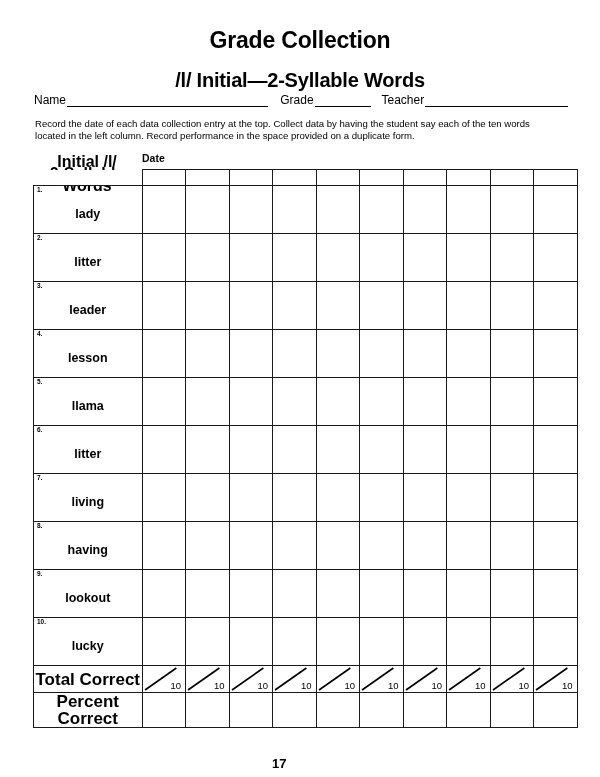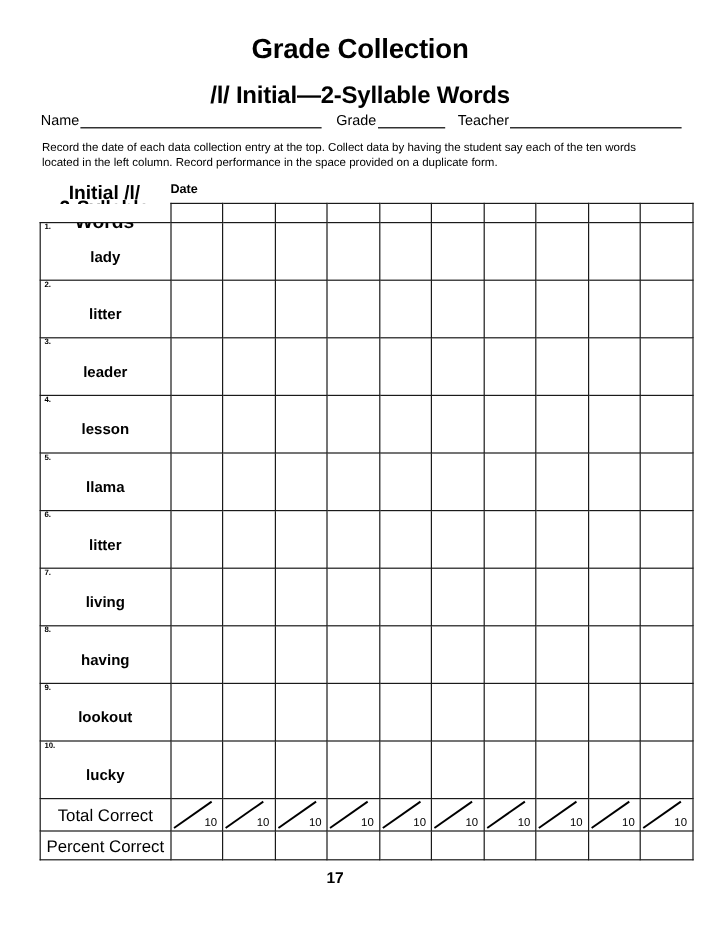--- a/index.html
+++ b/index.html
@@ -148,8 +148,8 @@
   tr.pct-row td { height: 23px; }
   .rowlabel {
     text-align: center;
-    font-size: 14px;
-    font-weight: normal;
+    font-size: 17px;
+    font-weight: bold;
     line-height: 1;
   }
   .tot-cell { position: relative; margin-left: 36px; }

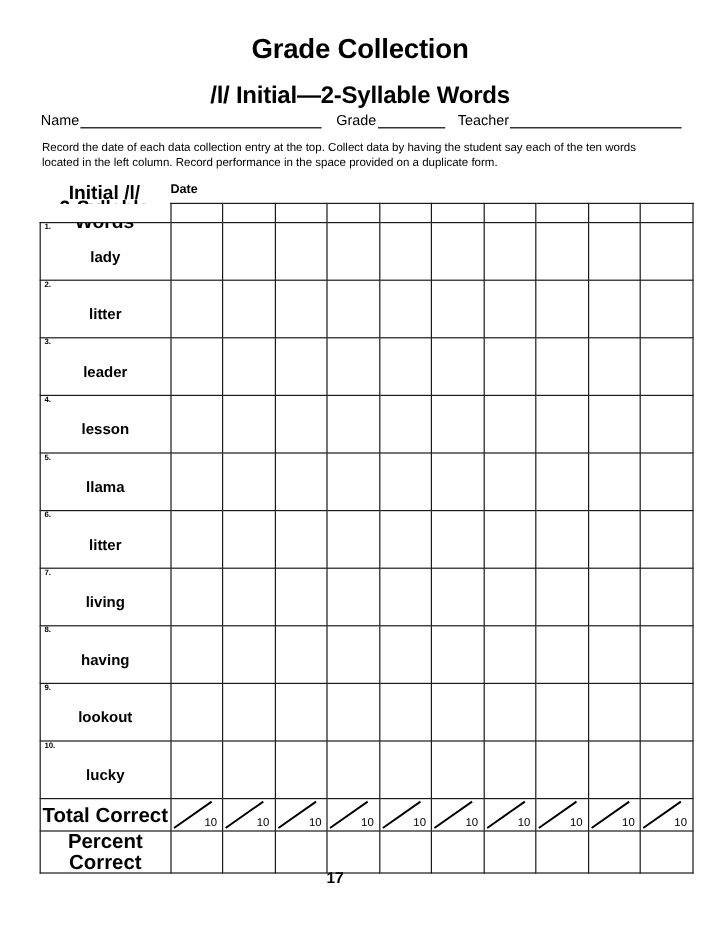--- a/index.html
+++ b/index.html
@@ -181,7 +181,7 @@
   .pagenum {
     position: absolute;
     left: 272px;
-    top: 724px;
+    top: 756px;
     font-size: 13px;
     font-weight: bold;
   }

